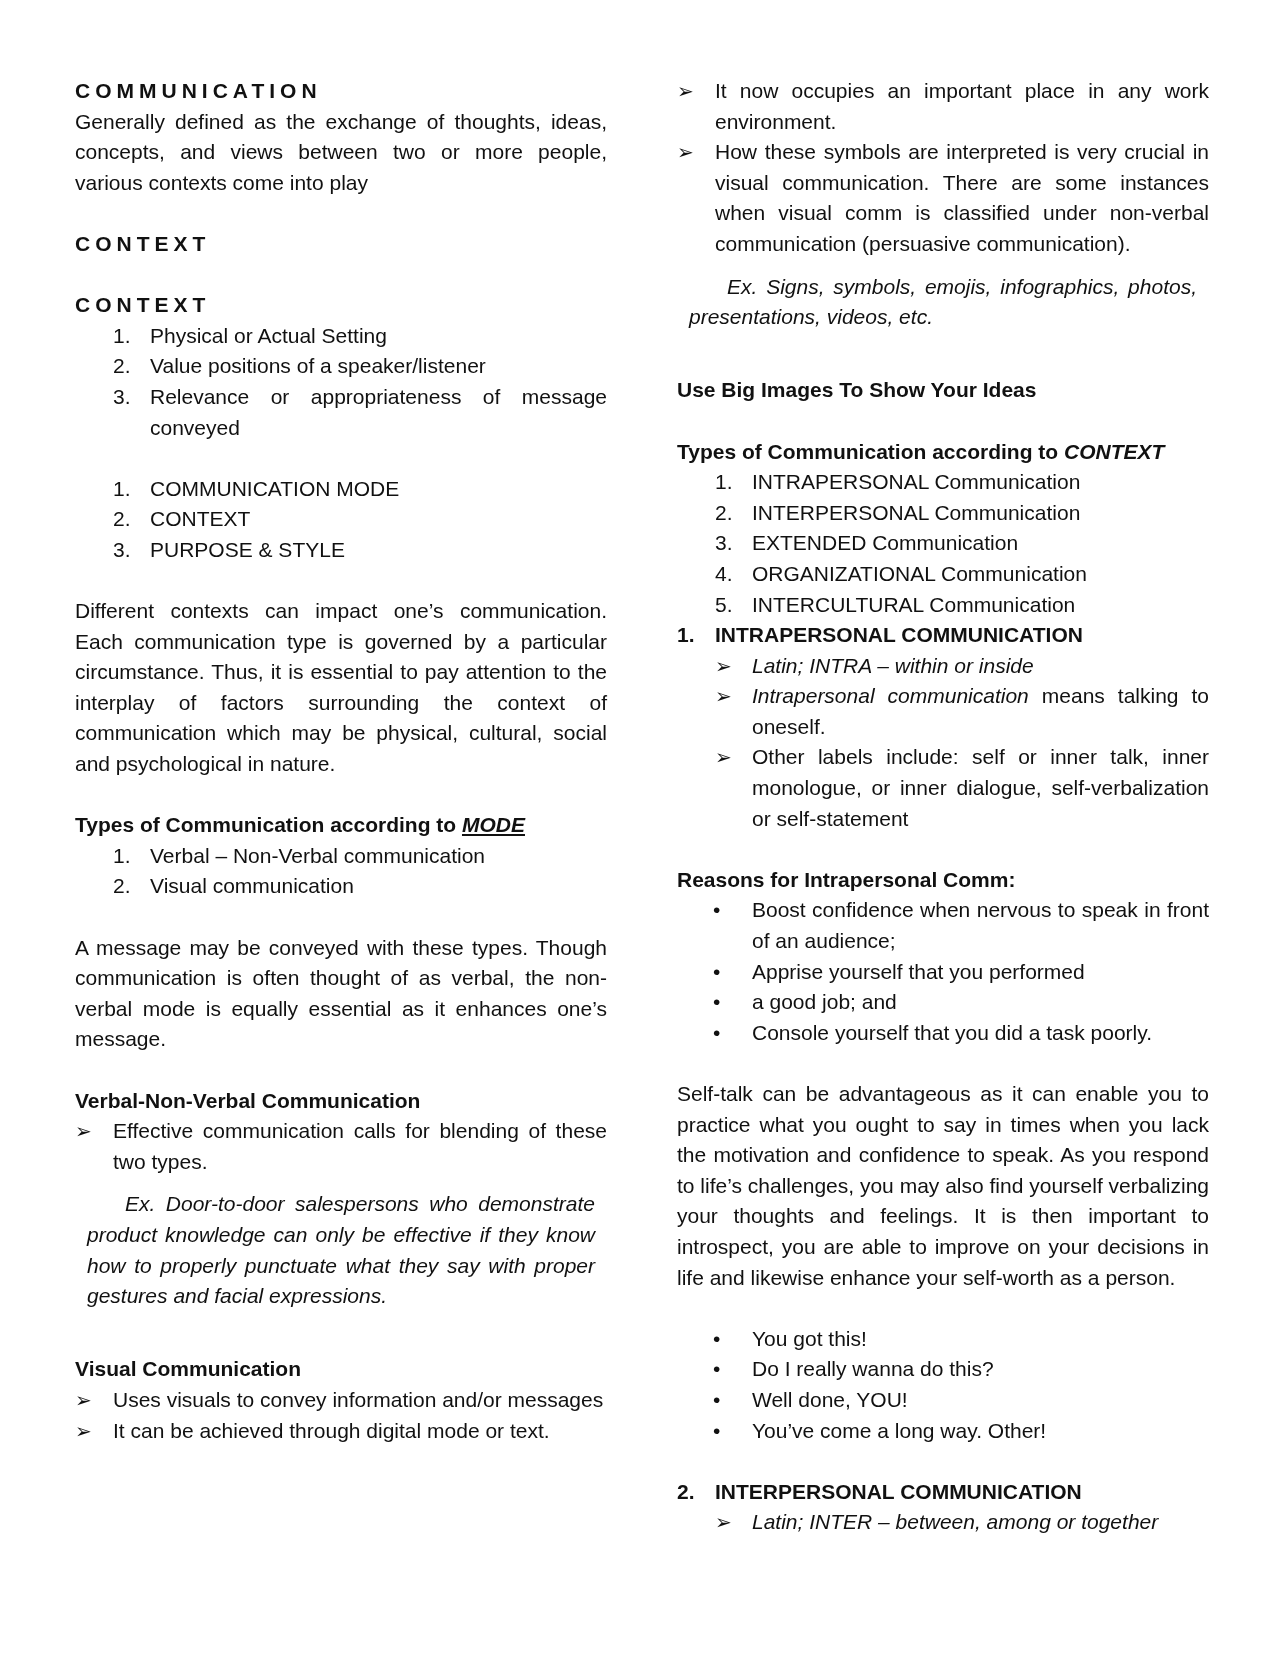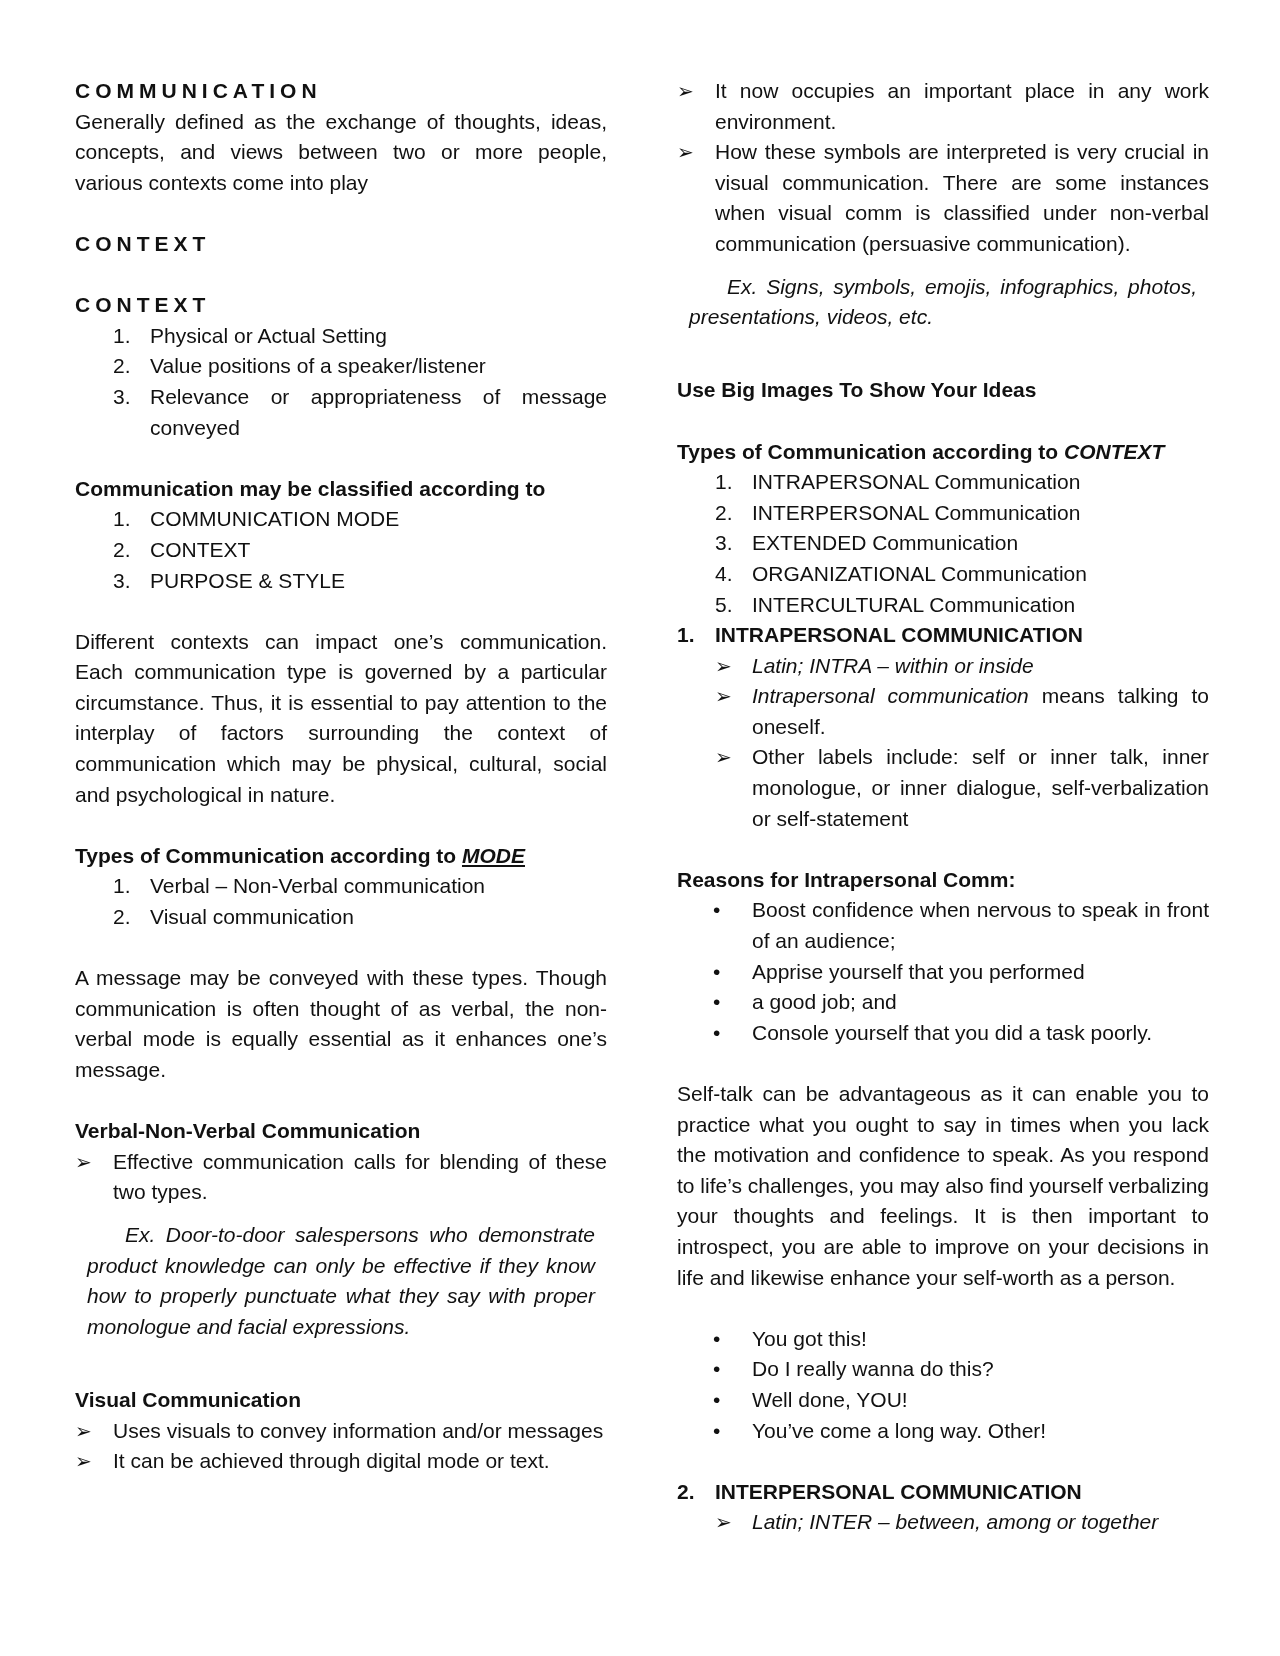--- a/index.html
+++ b/index.html
@@ -52,7 +52,6 @@
     </ul>
     <div class="gap"></div>
 
-    <div class="blk bold">Communication may be classified according to</div>
     <ul class="ol">
       <li><span class="num">1.</span><span>COMMUNICATION MODE</span></li>
       <li><span class="num">2.</span><span>CONTEXT</span></li>

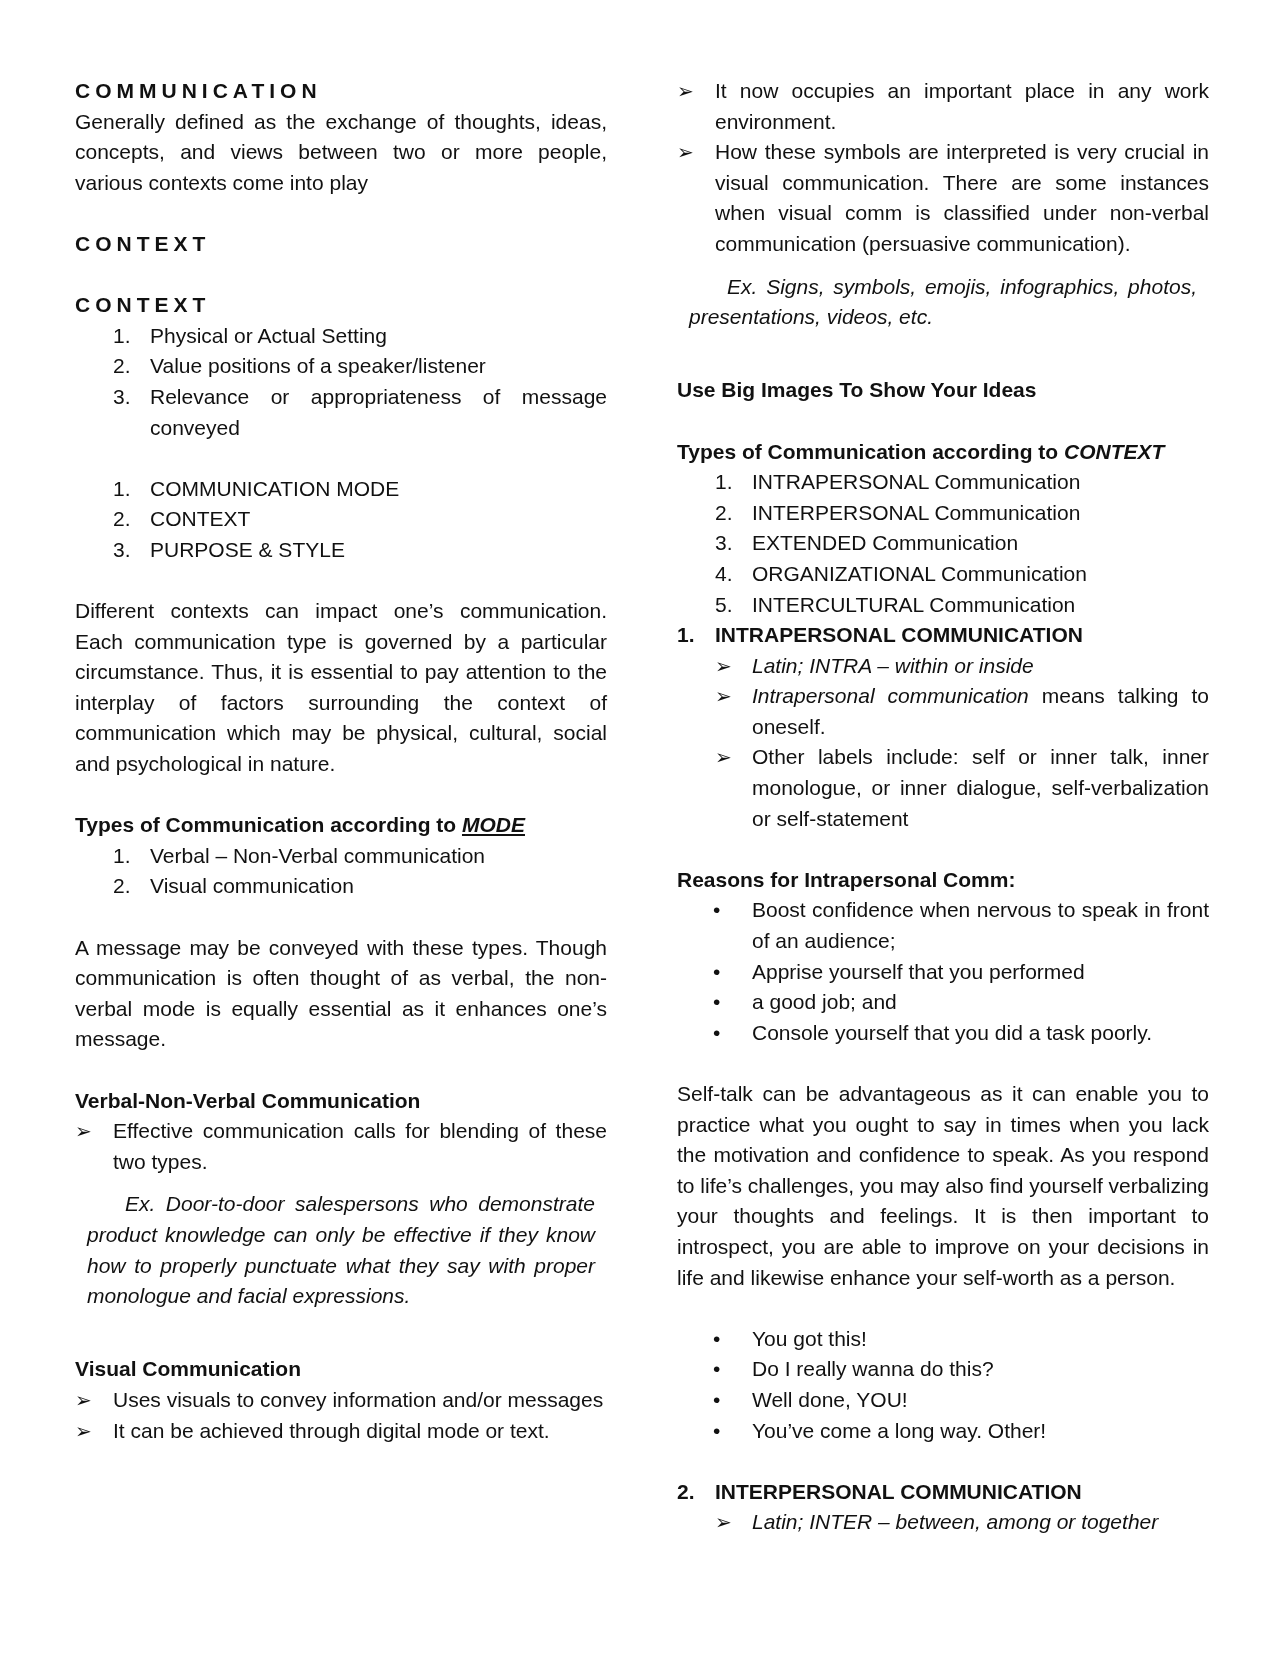--- a/index.html
+++ b/index.html
@@ -76,7 +76,7 @@
     <ul class="arrows">
       <li><span class="arr">➢</span><span>Effective communication calls for blending of these two types.</span></li>
     </ul>
-    <p class="indent-first">Ex. Door-to-door salespersons who demonstrate product knowledge can only be effective if they know how to properly punctuate what they say with proper monologue and facial expressions.</p>
+    <p class="indent-first">Ex. Door-to-door salespersons who demonstrate product knowledge can only be effective if they know how to properly punctuate what they say with proper gestures and facial expressions.</p>
     <div class="gap"></div>
 
     <div class="blk bold">Visual Communication</div>

